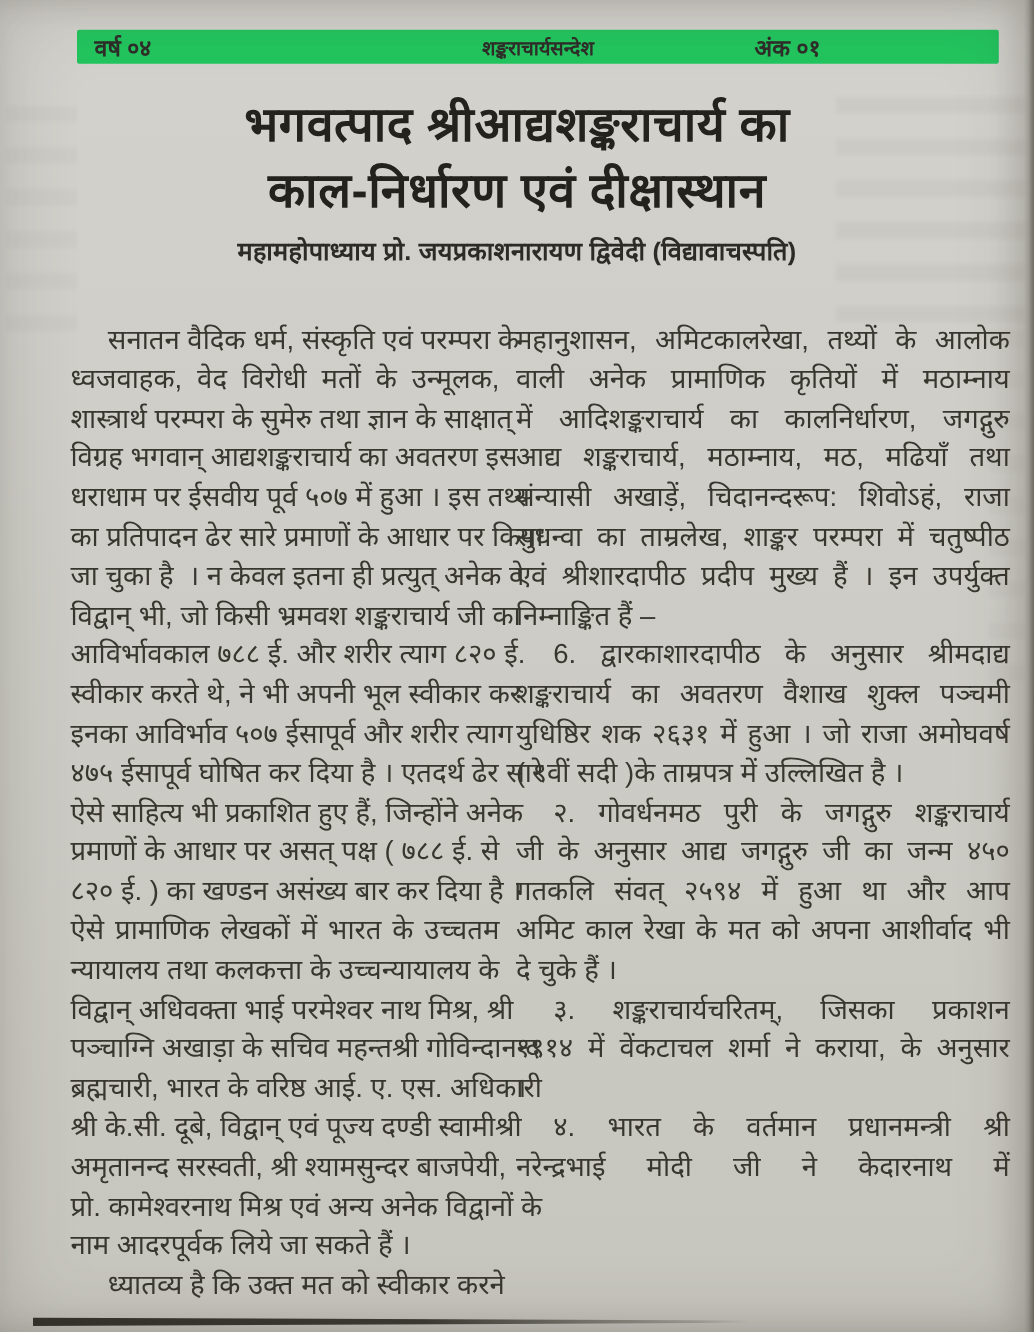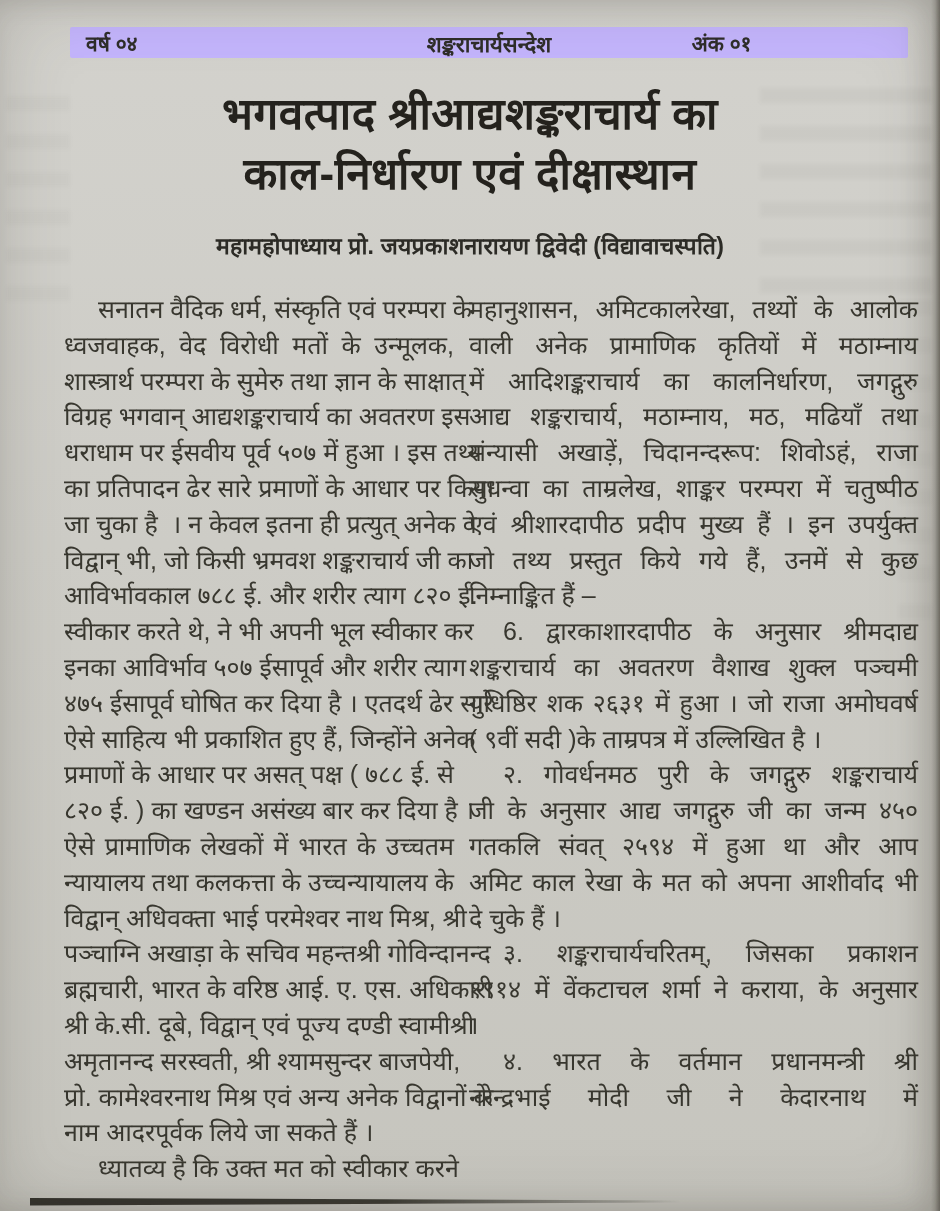--- a/index.html
+++ b/index.html
@@ -15,7 +15,7 @@
   
   .band{
     position:absolute;left:70px;top:27px;width:838px;height:31px;
-    background:#c4b5fd;border-radius:2px;
+    background:#22c55e;border-radius:2px;
     display:flex;align-items:center;padding:0 16px;box-sizing:border-box;
     color:#2e2d29;font-size:21px;font-weight:600;
   }

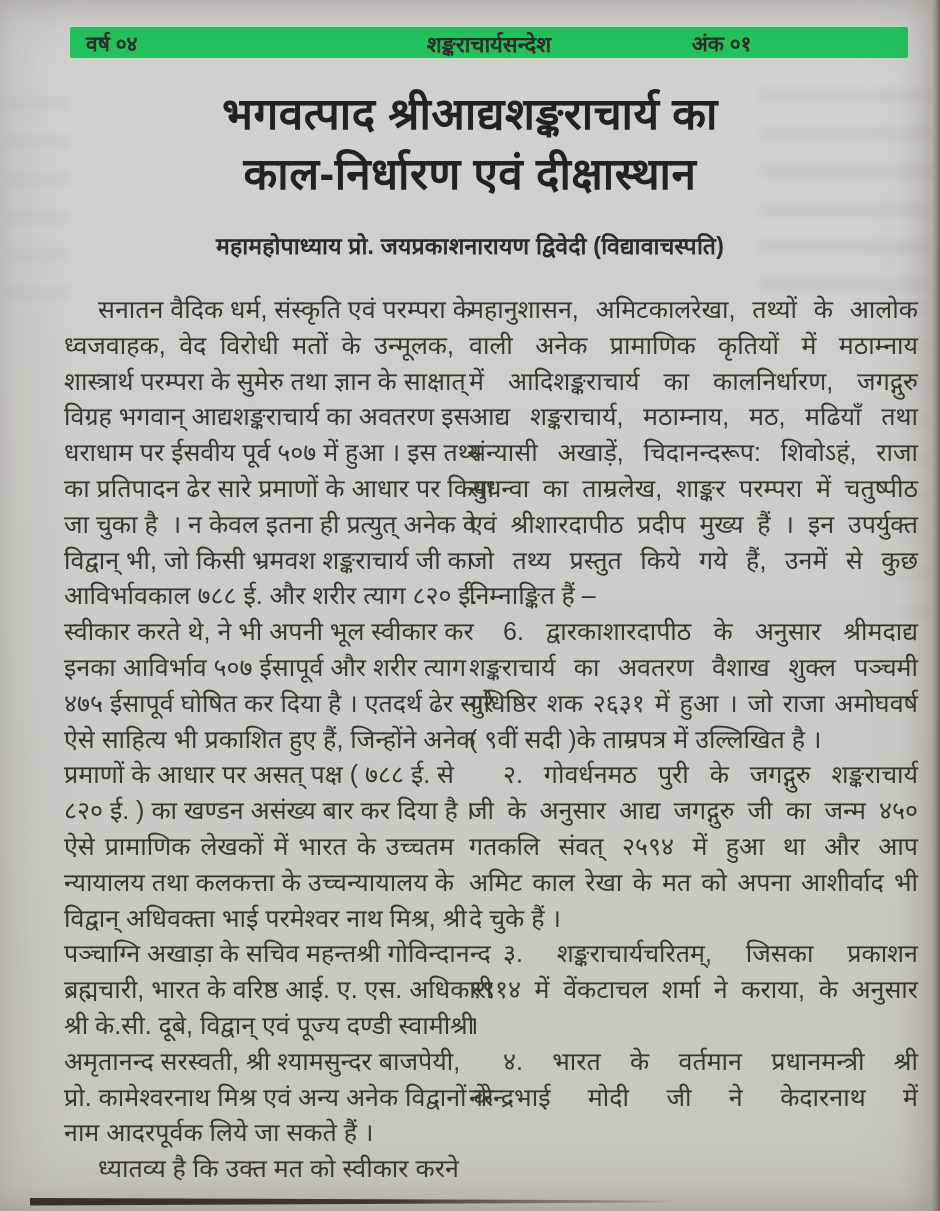--- a/index.html
+++ b/index.html
@@ -20,7 +20,7 @@
     color:#2e2d29;font-size:21px;font-weight:600;
   }
   .band .cellL{flex:1;text-align:left;}
-  .band .cellC{flex:0 0 auto;text-align:left;font-size:22px;}
+  .band .cellC{flex:0 0 auto;text-align:left;font-size:18px;}
   .band .cellR{flex:1;text-align:center;}
   
   .titleblock{position:absolute;left:0;top:84px;width:940px;text-align:center;color:#24221d;}

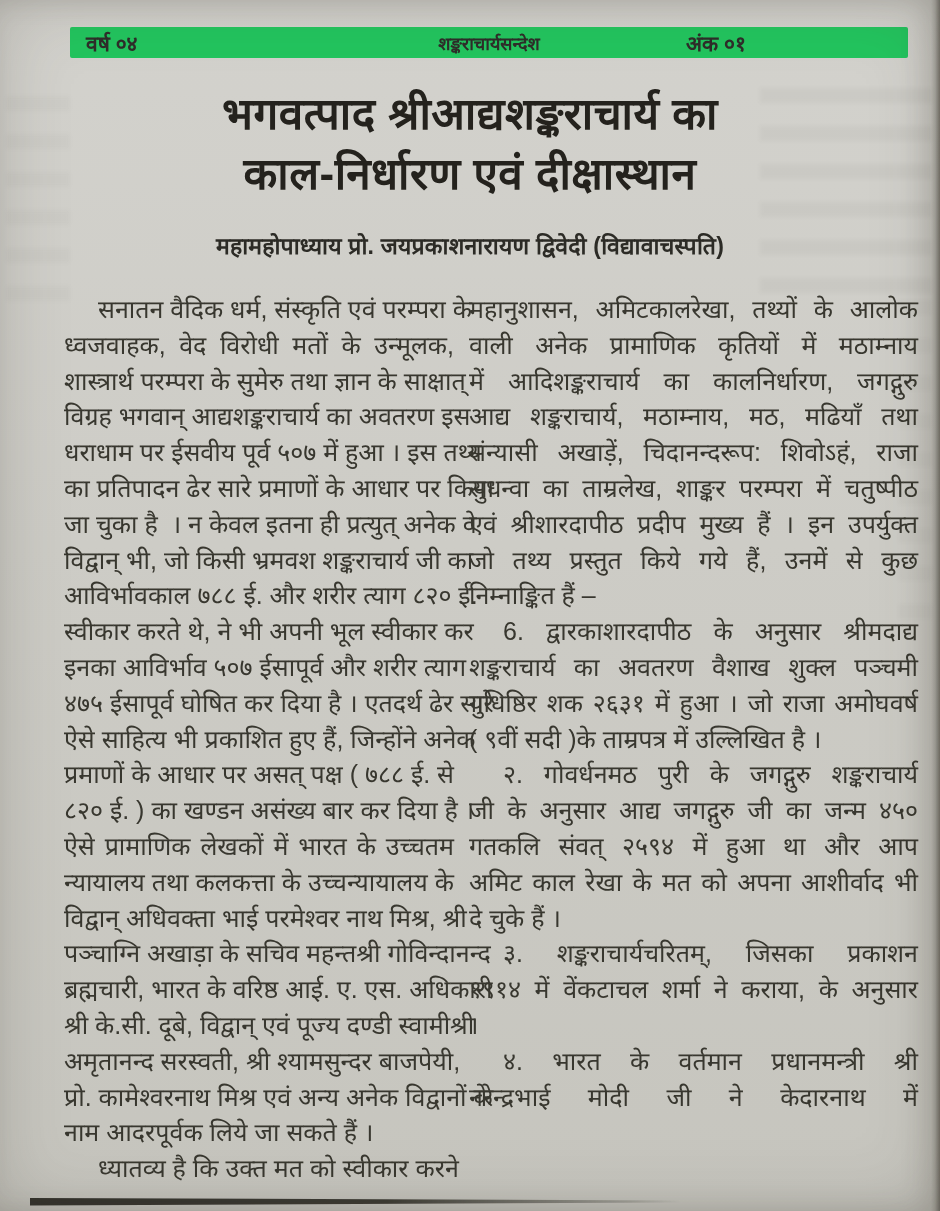--- a/index.html
+++ b/index.html
@@ -28,7 +28,7 @@
     font-size:44px;line-height:60px;font-weight:700;letter-spacing:.5px;
   }
   .byline{
-    margin-top:25px;font-size:23px;font-weight:700;color:#2c2b26;letter-spacing:.2px;
+    margin-top:7px;font-size:23px;font-weight:700;color:#2c2b26;letter-spacing:.2px;
   }
   
   .cols{

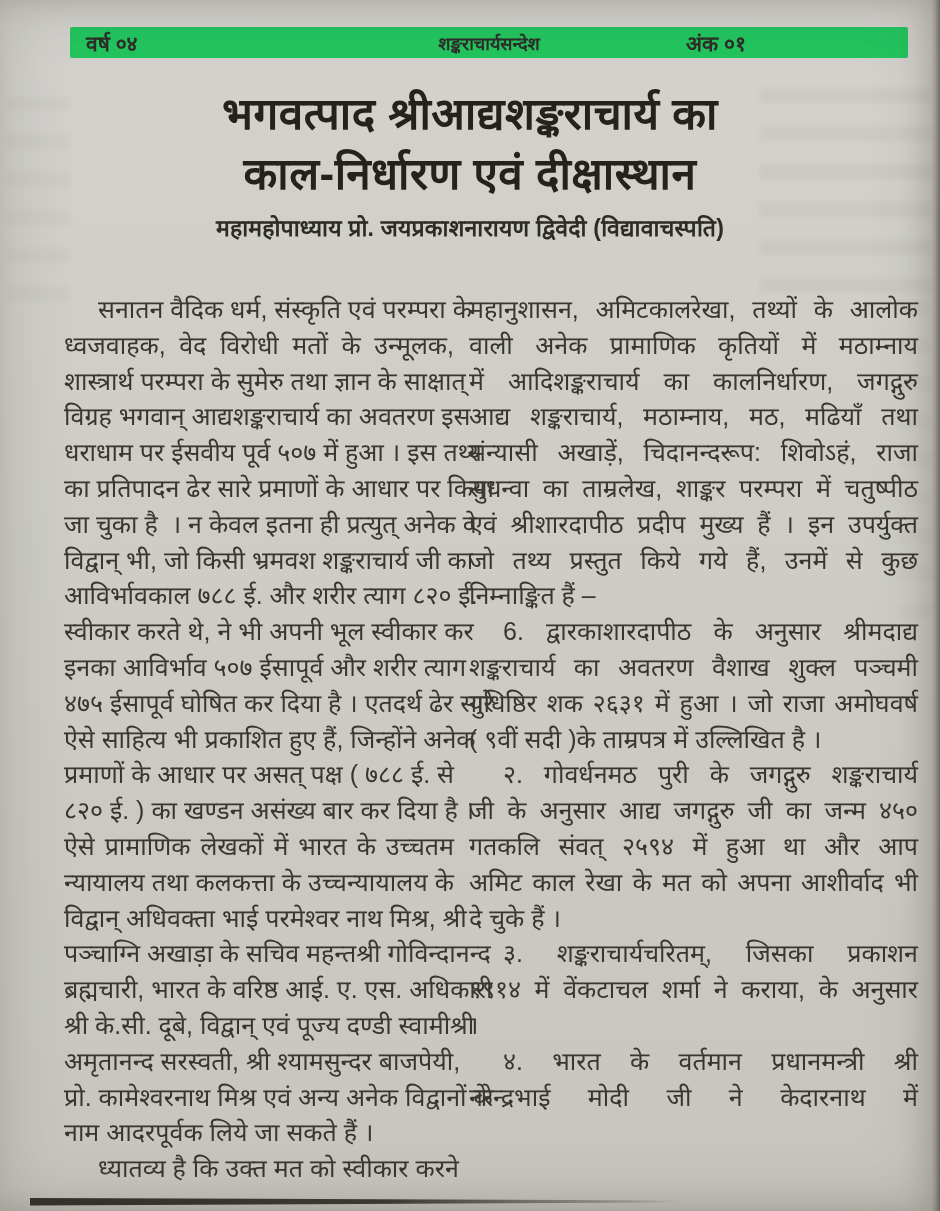--- a/index.html
+++ b/index.html
@@ -121,7 +121,6 @@
       <div class="bodyline">संन्यासी अखाड़ें, चिदानन्दरूप: शिवोऽहं, राजा</div>
       <div class="bodyline">सुधन्वा का ताम्रलेख, शाङ्कर परम्परा में चतुष्पीठ</div>
       <div class="bodyline">एवं श्रीशारदापीठ प्रदीप मुख्य हैं । इन उपर्युक्त</div>
-      <div class="bodyline">जो तथ्य प्रस्तुत किये गये हैं, उनमें से कुछ</div>
       <div class="bodyline short">निम्नाङ्कित हैं –</div>
       <div class="bodyline indent">6. द्वारकाशारदापीठ के अनुसार श्रीमदाद्य</div>
       <div class="bodyline">शङ्कराचार्य का अवतरण वैशाख शुक्ल पञ्चमी</div>

